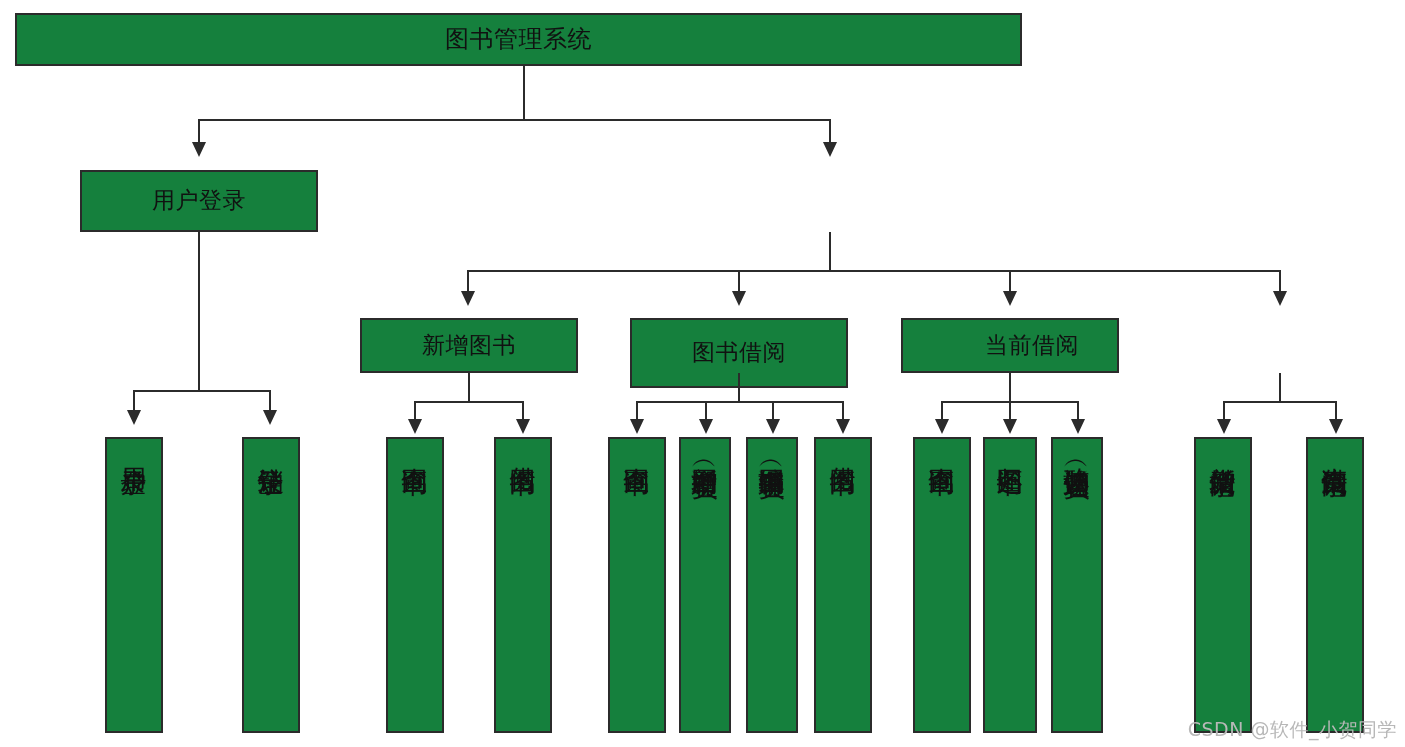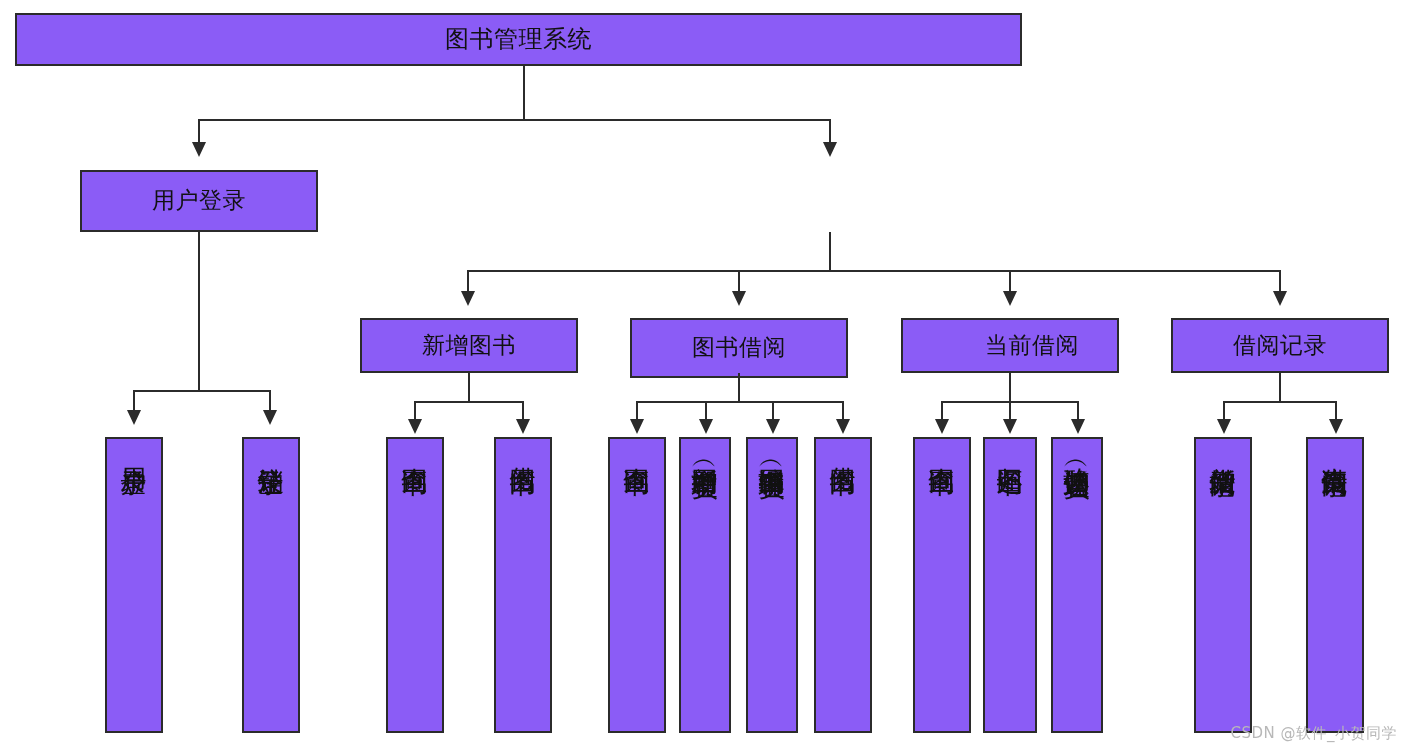--- a/index.html
+++ b/index.html
@@ -22,7 +22,7 @@
     position: absolute;
     box-sizing: border-box;
     border: 2px solid #2b2b2b;
-    background: #8b5cf6;
+    background: #15803d;
     display: flex;
     align-items: center;
     justify-content: center;

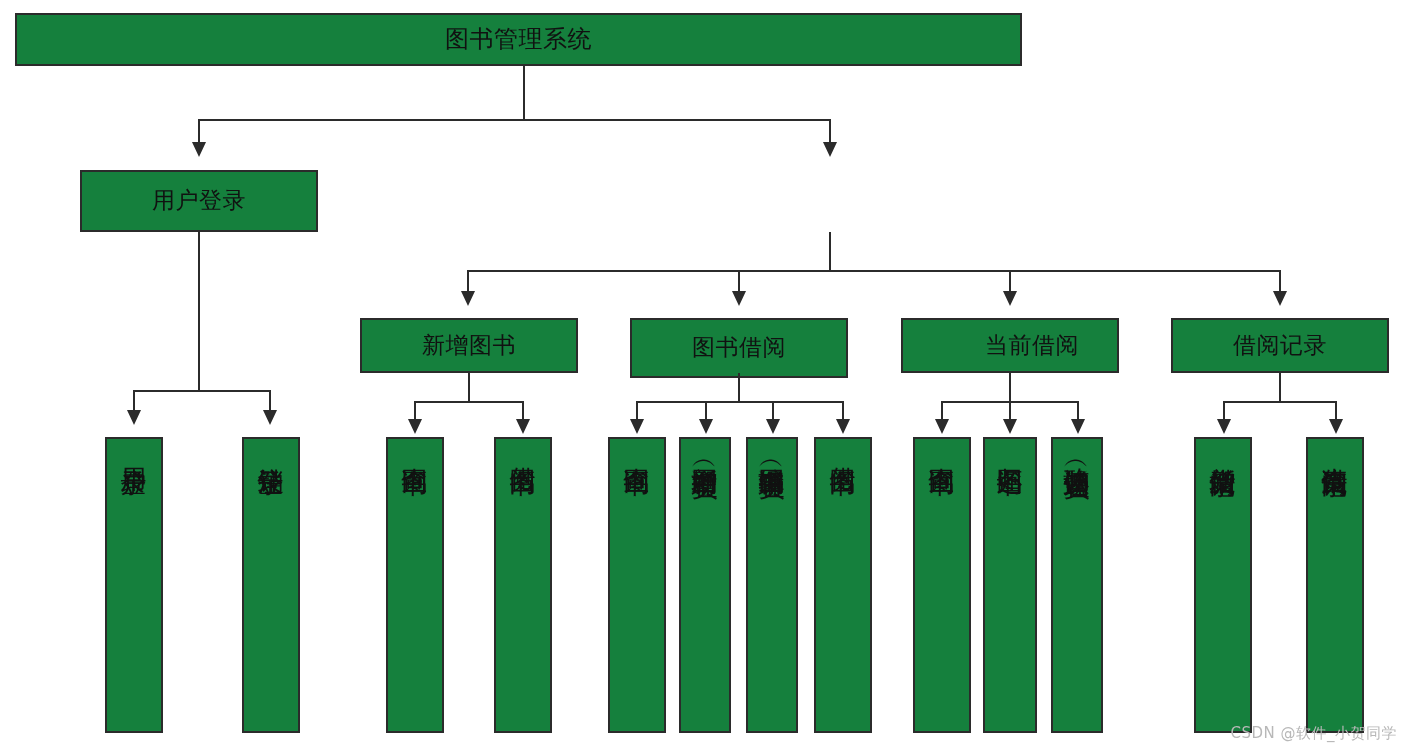--- a/index.html
+++ b/index.html
@@ -129,7 +129,7 @@
   <div class="node horiz" style="left:360px; top:318px; width:218px; height:55px;">
     <span class="label">新增图书</span>
   </div>
-  <div class="node horiz" style="left:630px; top:318px; width:218px; height:60px;">
+  <div class="node horiz" style="left:630px; top:318px; width:218px; height:70px;">
     <span class="label">图书借阅</span>
   </div>
   <div class="node horiz" style="left:901px; top:318px; width:218px; height:55px;padding-left:44px;">

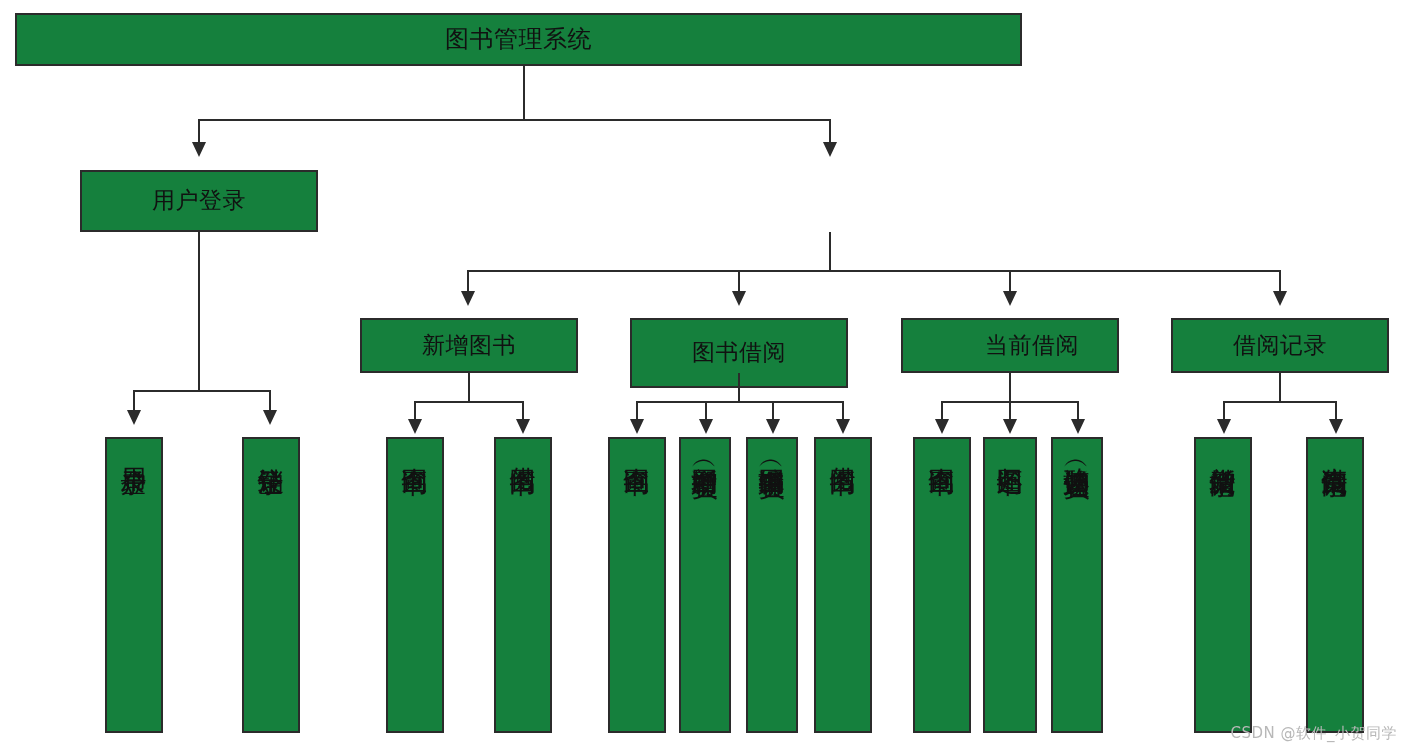--- a/index.html
+++ b/index.html
@@ -135,9 +135,6 @@
   <div class="node horiz" style="left:901px; top:318px; width:218px; height:55px;padding-left:44px;">
     <span class="label">当前借阅</span>
   </div>
-  <div class="node horiz" style="left:1171px; top:318px; width:218px; height:55px;">
-    <span class="label">借阅记录</span>
-  </div>
 
   <div class="vline" style="left:468px; top:373px; height:30px;"></div>
   <div class="hline" style="left:414px; top:401px; width:110px;"></div>

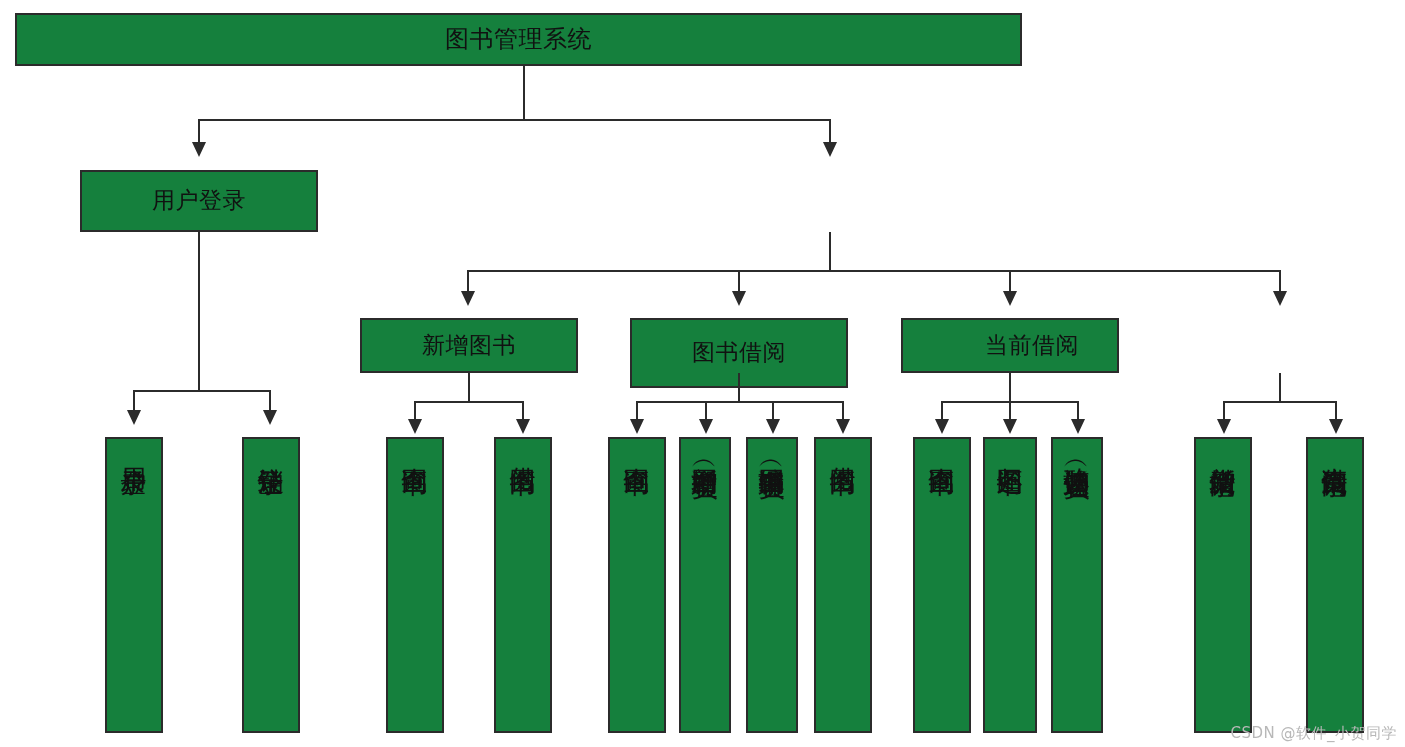--- a/index.html
+++ b/index.html
@@ -77,7 +77,7 @@
     position: absolute;
     right: 8px;
     bottom: 4px;
-    font-size: 15px;
+    font-size: 19px;
     color: #b8b8b8;
     white-space: nowrap;
     letter-spacing: 0.5px;

